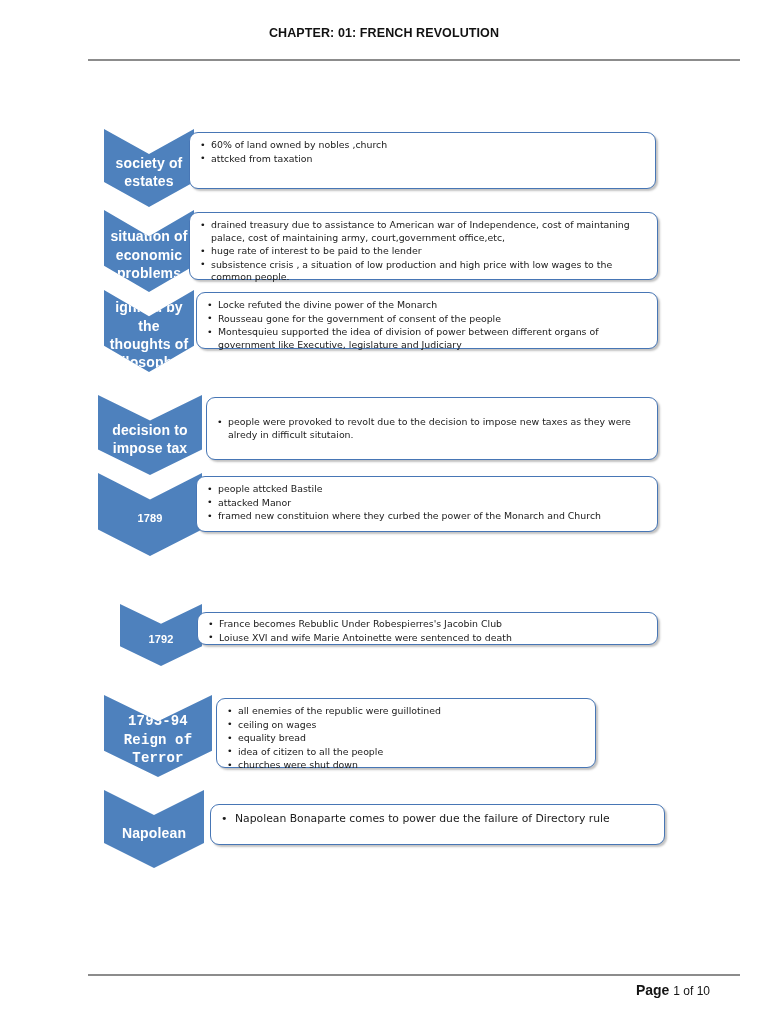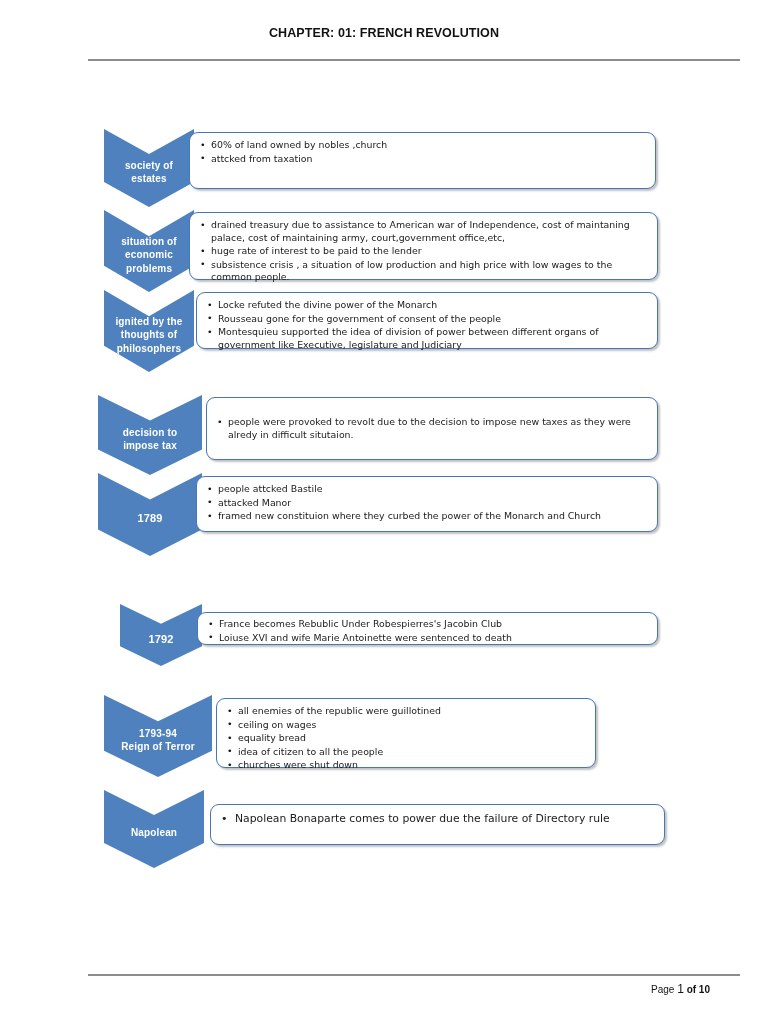--- a/index.html
+++ b/index.html
@@ -85,7 +85,7 @@
     position: absolute;
     background: #4e81bd;
     color: #ffffff;
-    font-size: 10px;
+    font-size: 14px;
     font-weight: bold;
     text-align: center;
     line-height: 1.32;

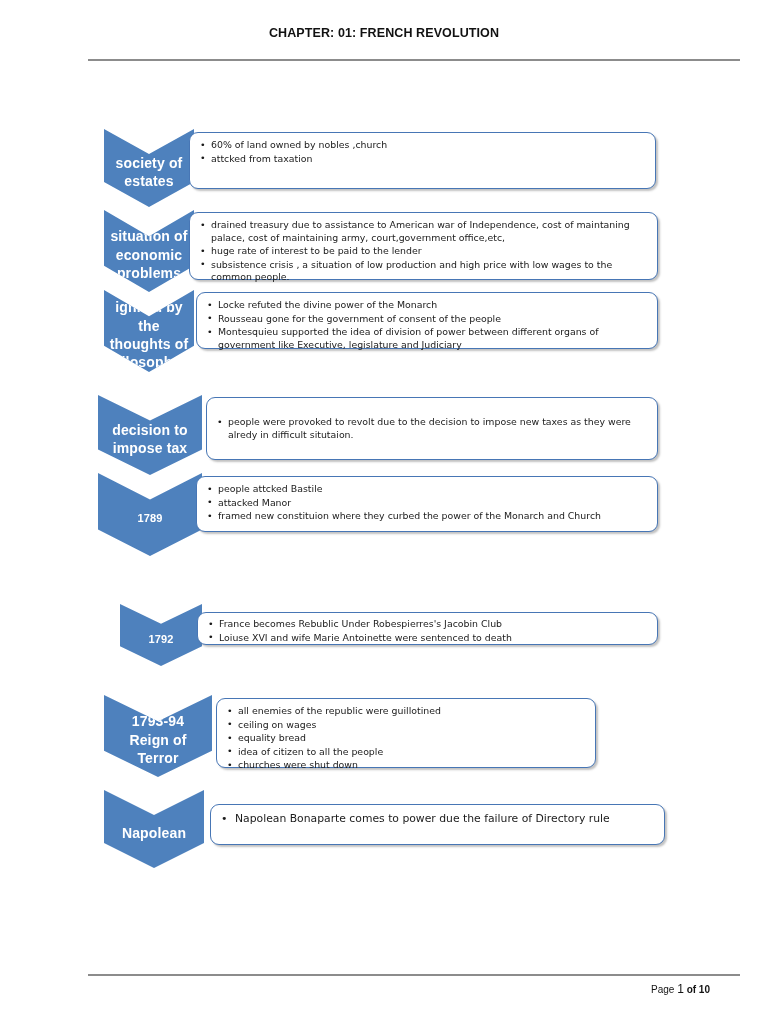--- a/index.html
+++ b/index.html
@@ -260,7 +260,7 @@
   </div>
 
   <div class="row">
-    <div class="chevron" style="left:104px; top:694px; width:108px; height:82px;">
+    <div class="chevron" style="left:104px; top:694px; width:108px; height:82px;font-family:Liberation Mono, monospace;">
       <span class="chevron-label">1793-94
 Reign  of Terror</span>
     </div>

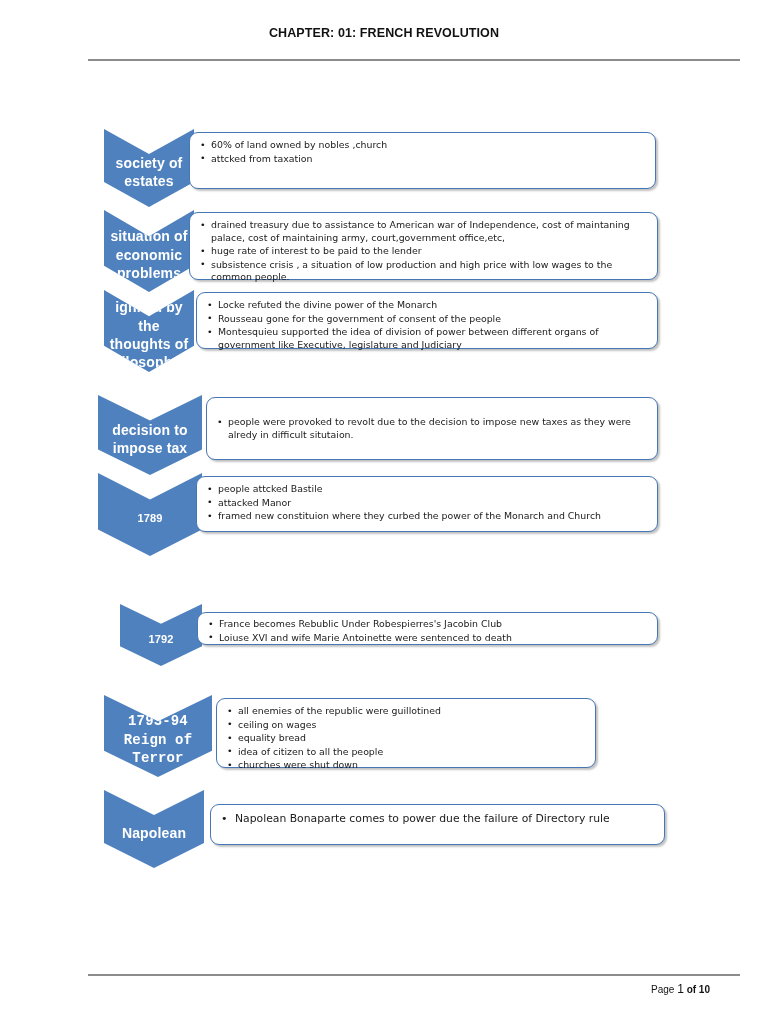--- a/index.html
+++ b/index.html
@@ -164,7 +164,7 @@
     font-weight: bold;
     color: #141414;
   }
-  .footer-text .pg-word { font-weight: normal; font-size: 10px; }
+  .footer-text .pg-word { font-weight: bold; font-size: 14px; }
   .footer-text .pg-num  { font-weight: normal; font-size: 12px; }
   .footer-text .pg-of   { font-weight: bold; font-size: 10px; }
 </style>

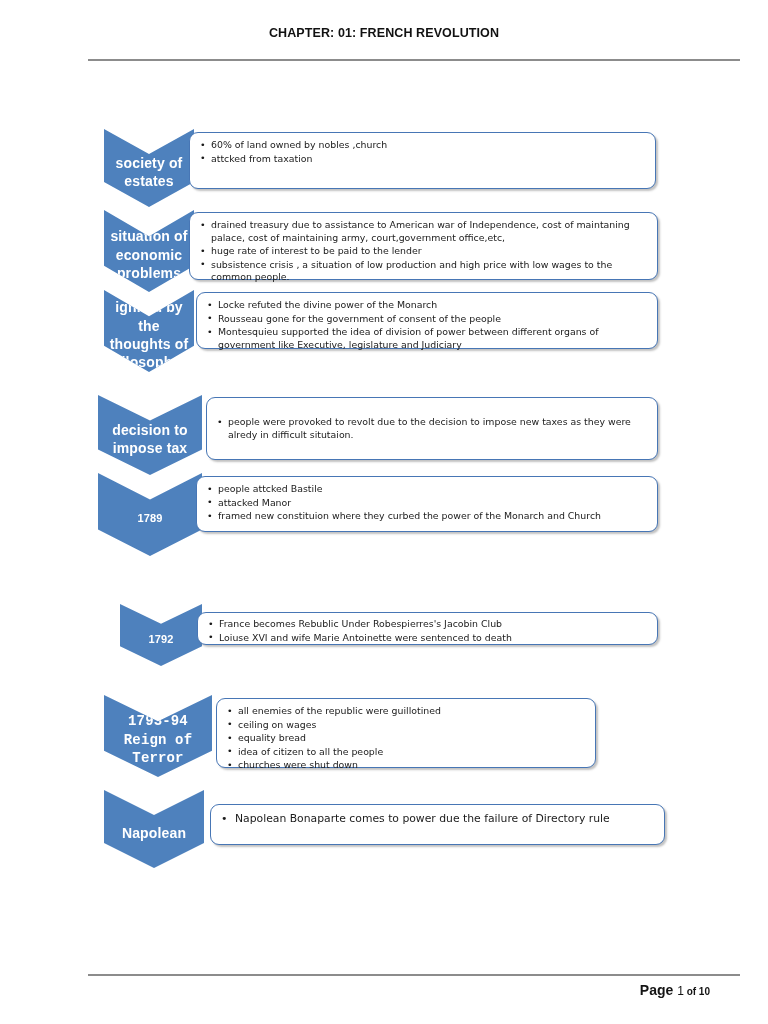--- a/index.html
+++ b/index.html
@@ -166,7 +166,7 @@
   }
   .footer-text .pg-word { font-weight: bold; font-size: 14px; }
   .footer-text .pg-num  { font-weight: normal; font-size: 12px; }
-  .footer-text .pg-of   { font-weight: bold; font-size: 10px; }
+  .footer-text .pg-of   { font-weight: normal; font-size: 12px; }
 </style>
 </head>
 <body>

